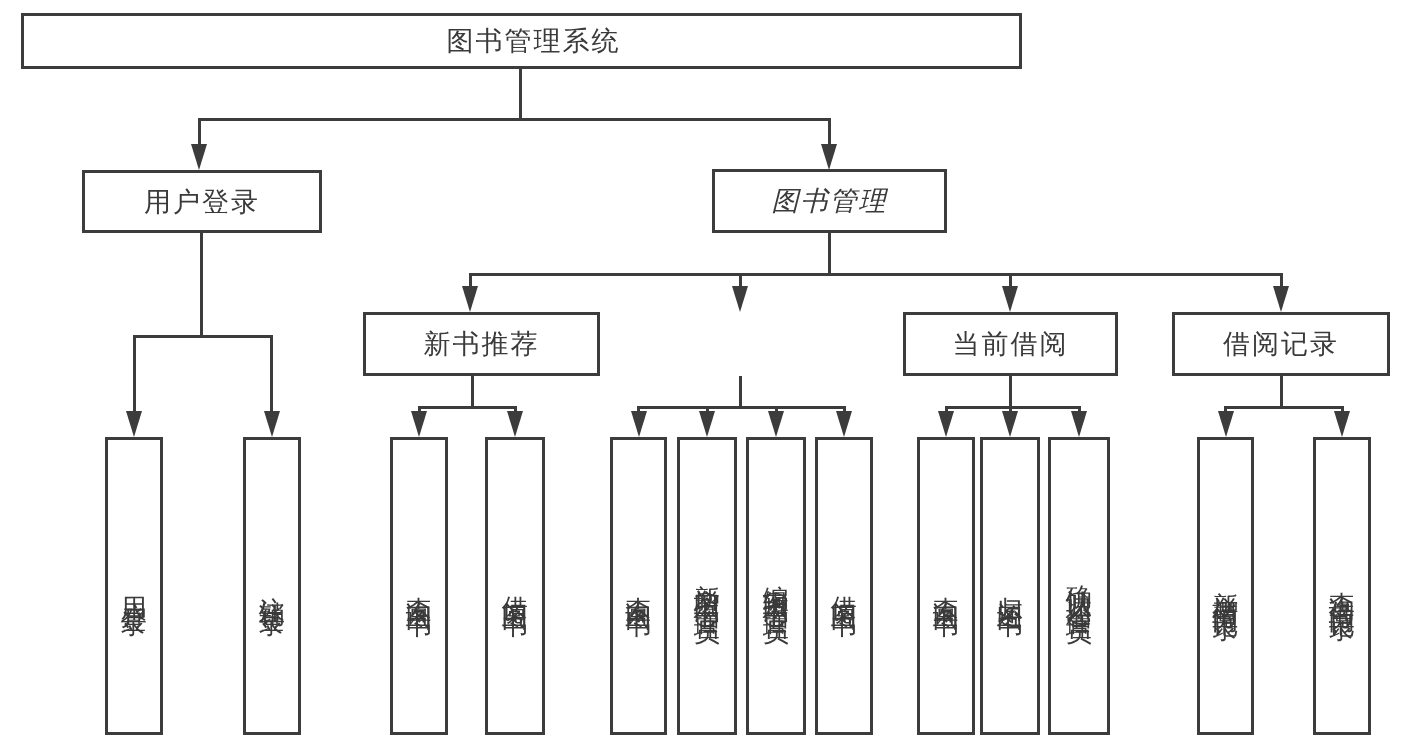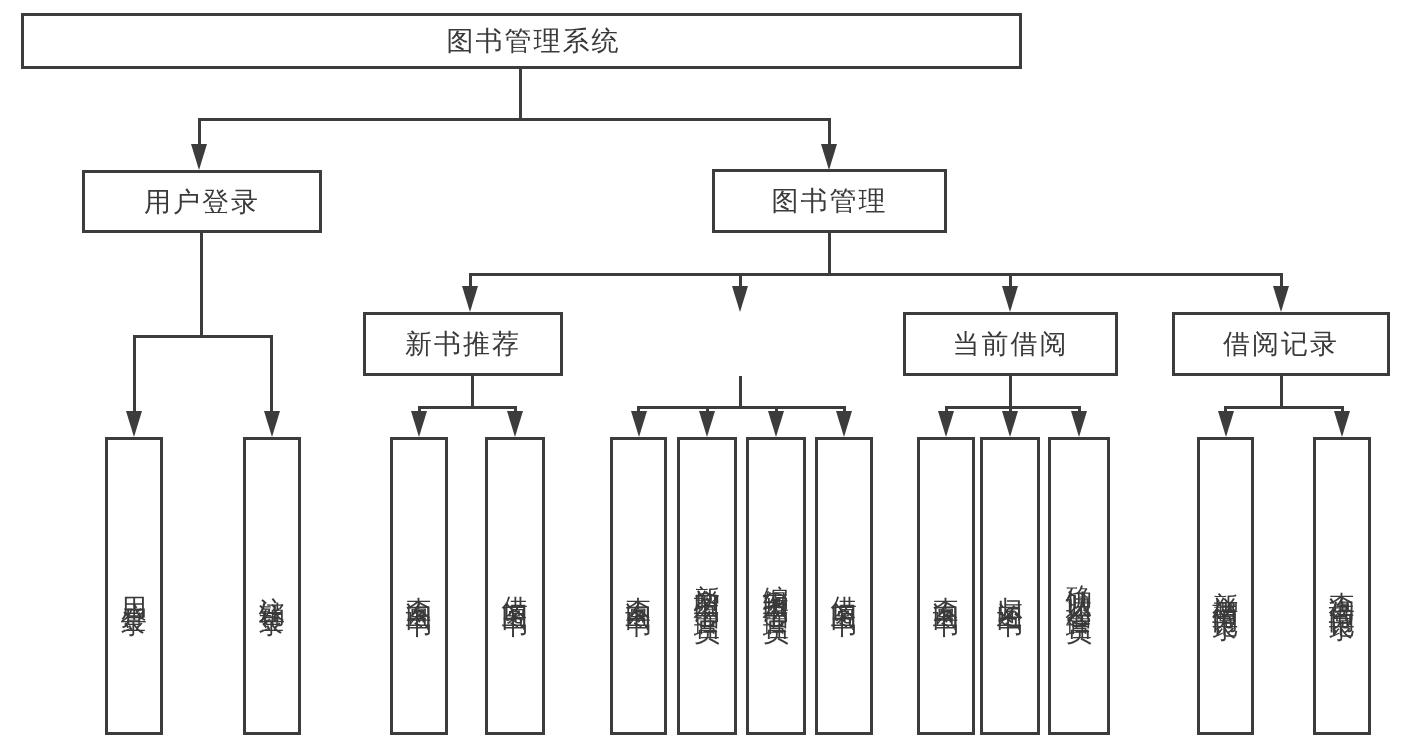--- a/index.html
+++ b/index.html
@@ -50,7 +50,7 @@
   <div class="box" style="left:82px; top:170px; width:240px; height:63px;">
     <span class="lbl">用户登录</span>
   </div>
-  <div class="box" style="left:712px; top:169px; width:235px; height:64px;">
+  <div class="box" style="left:712px; top:169px; width:235px; height:64px;font-style:italic;">
     <span class="lbl">图书管理</span>
   </div>
 

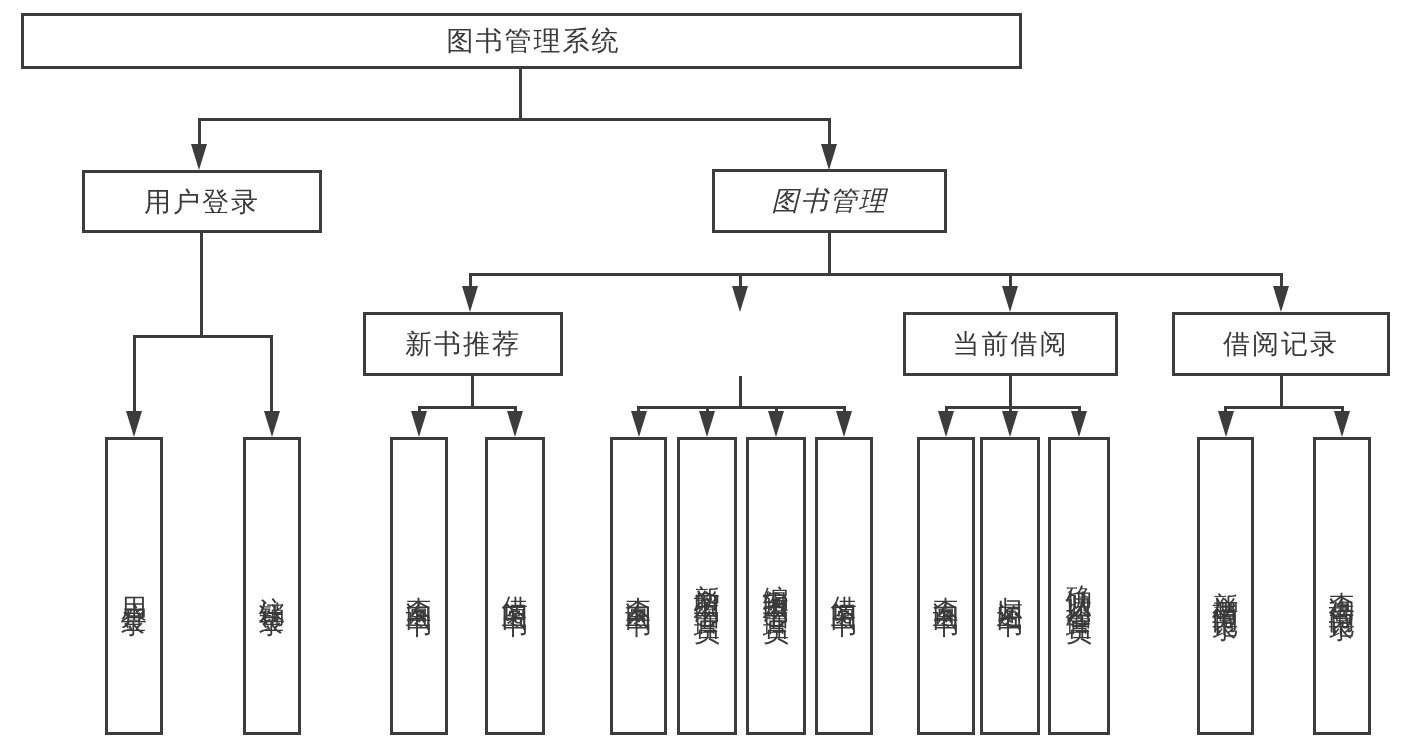--- a/index.html
+++ b/index.html
@@ -72,7 +72,7 @@
   <div class="vline" style="left:1280px; top:273px; height:16px;"></div>
   <div class="arrow" style="left:1273px; top:286px;"></div>
 
-  <div class="box" style="left:363px; top:312px; width:200px; height:64px;justify-content:center;">
+  <div class="box" style="left:363px; top:312px; width:237px; height:64px;justify-content:center;">
     <span class="lbl">新书推荐</span>
   </div>
   <div class="box" style="left:903px; top:312px; width:215px; height:64px;">

